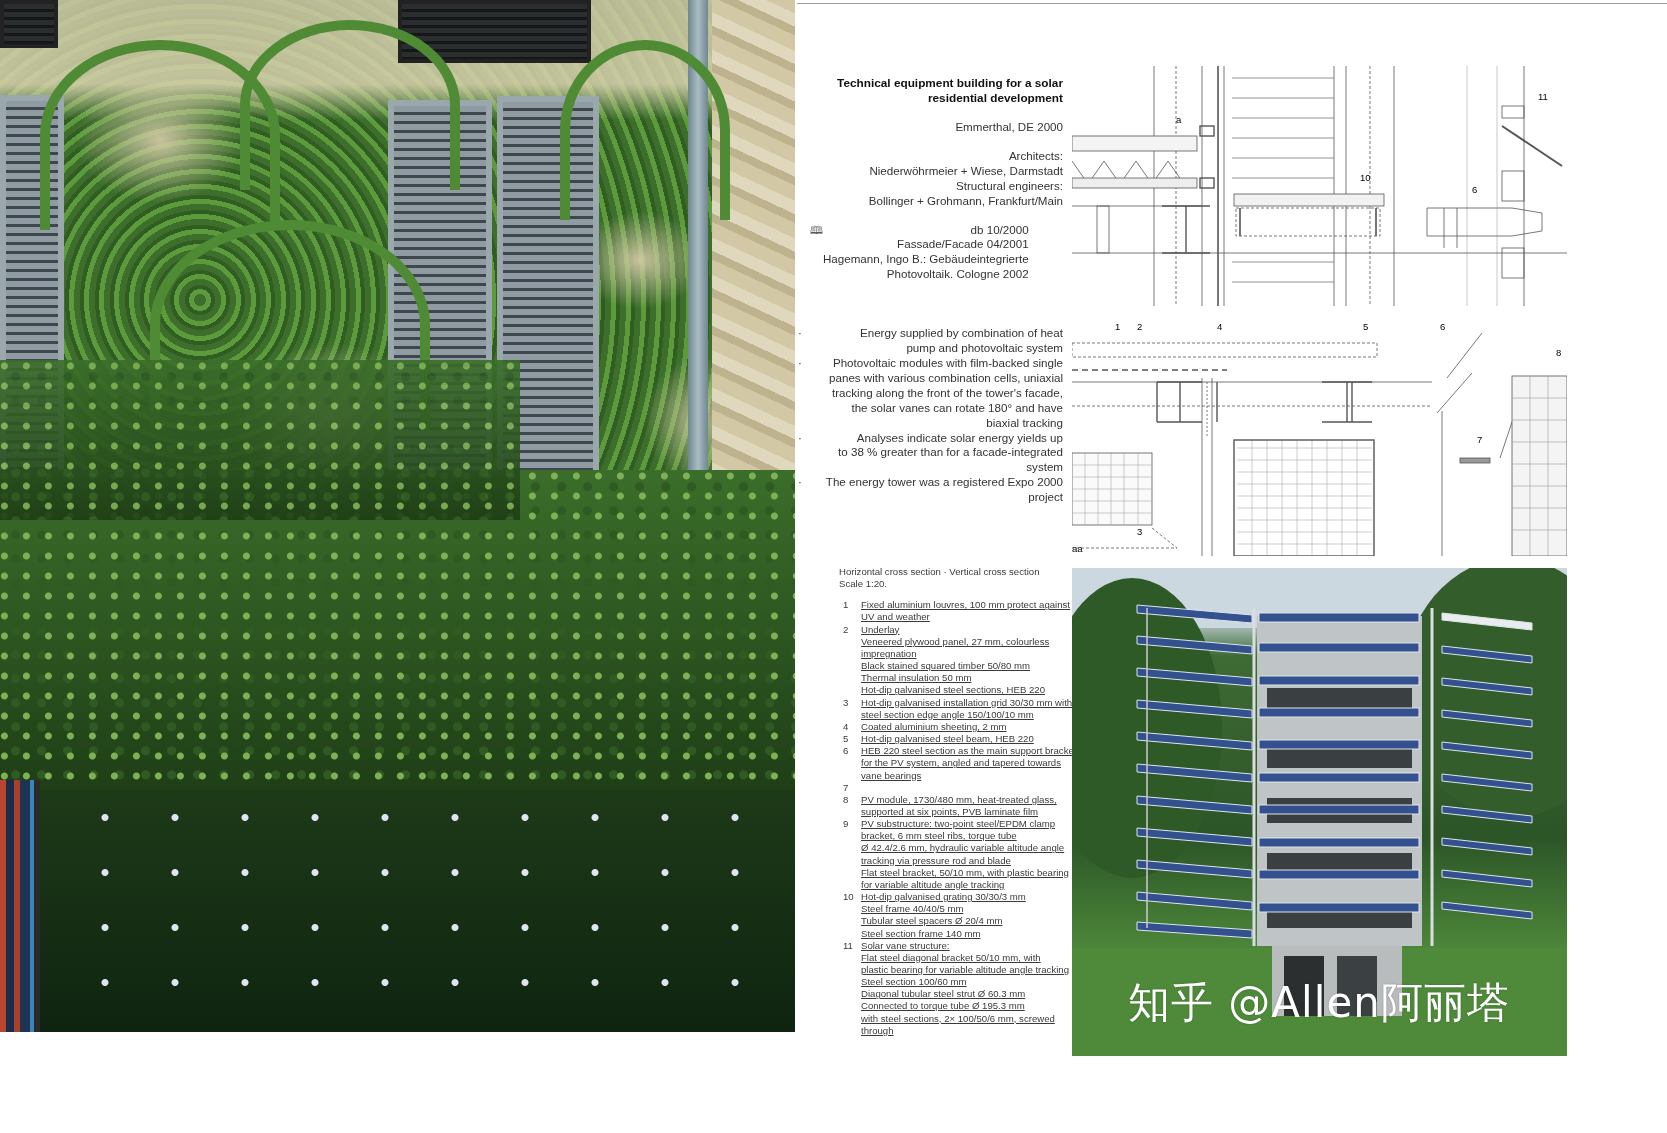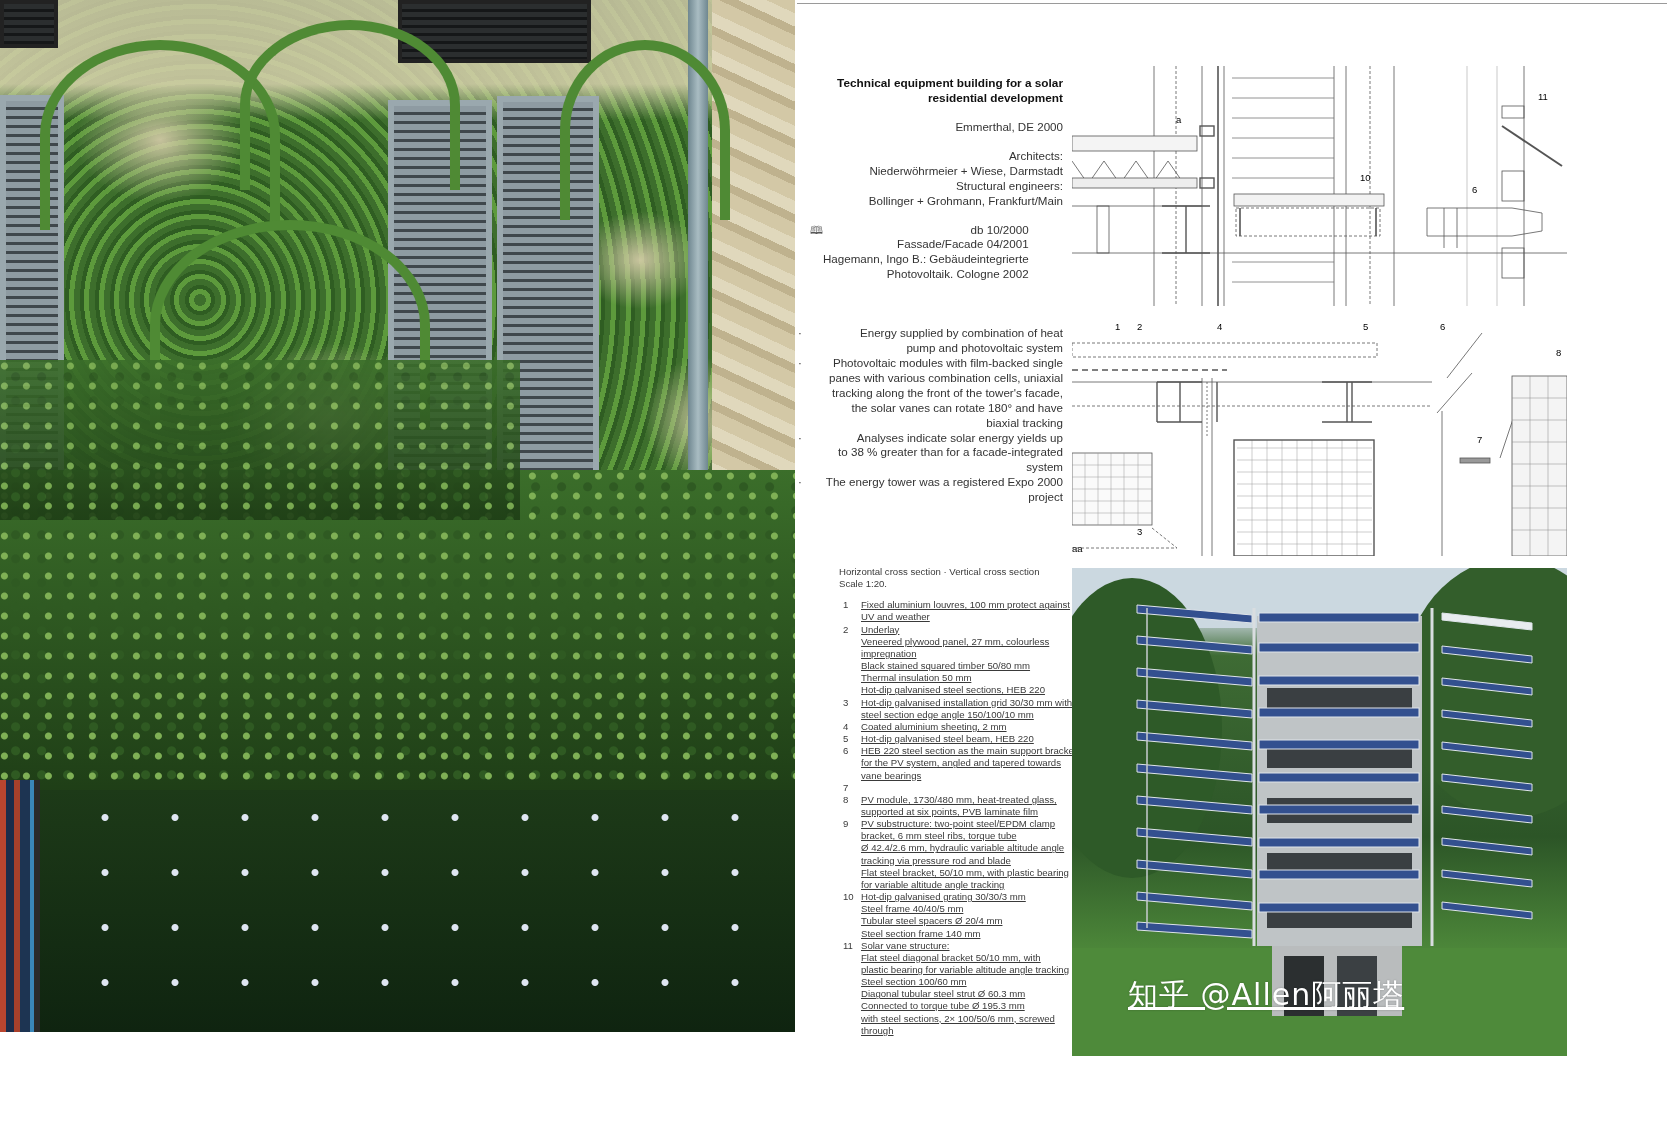--- a/index.html
+++ b/index.html
@@ -55,7 +55,7 @@
   
   #tower-photo{left:1072px;top:568px;width:495px;height:488px;overflow:hidden;
     background:linear-gradient(#c9d6df 0 10%, #3e6b34 18%, #2c5527 55%, #4f8b3b 80%, #3f7a30 100%);}
-  #watermark{left:1128px;top:975px;font-size:30px;color:#fff;font-family:"DejaVu Sans",sans-serif;letter-spacing:1px;white-space:nowrap;text-shadow:0 0 2px rgba(0,0,0,.25);text-decoration:underline;}
+  #watermark{left:1128px;top:975px;font-size:42px;color:#fff;font-family:"DejaVu Sans",sans-serif;letter-spacing:1px;white-space:nowrap;text-shadow:0 0 2px rgba(0,0,0,.25);}
 </style>
 </head>
 <body>

